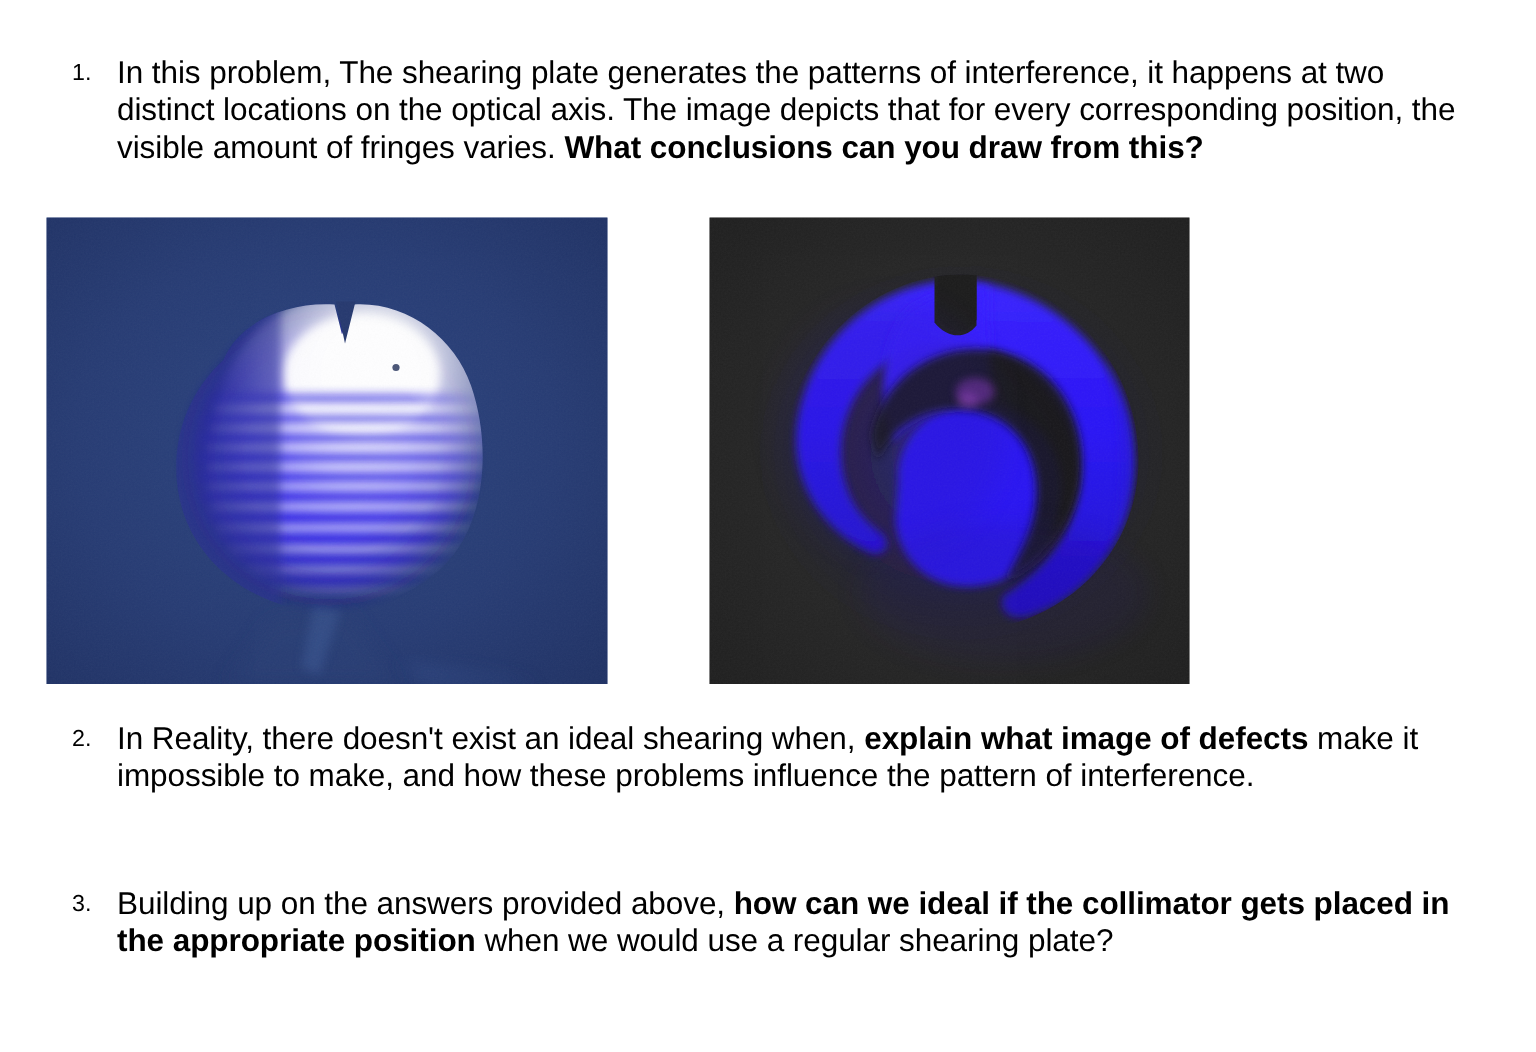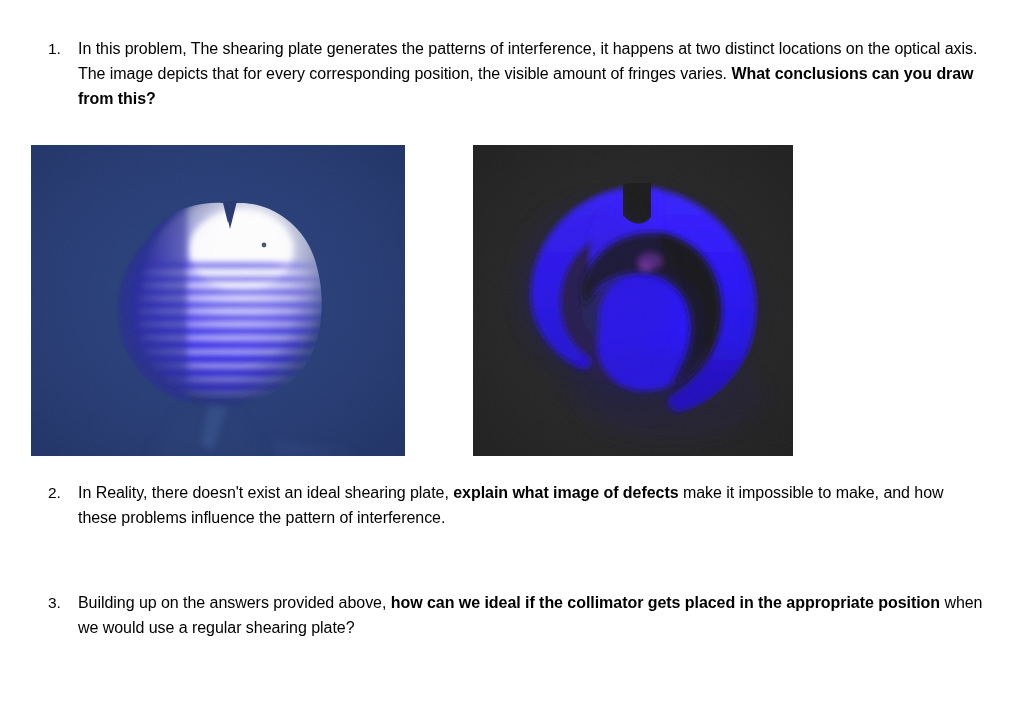--- a/index.html
+++ b/index.html
@@ -41,7 +41,7 @@
     box-sizing: border-box;
   }
   .qbody {
-    font-size: 16px;
+    font-size: 21px;
     line-height: 25px;
     color: #000;
     letter-spacing: -0.05px;

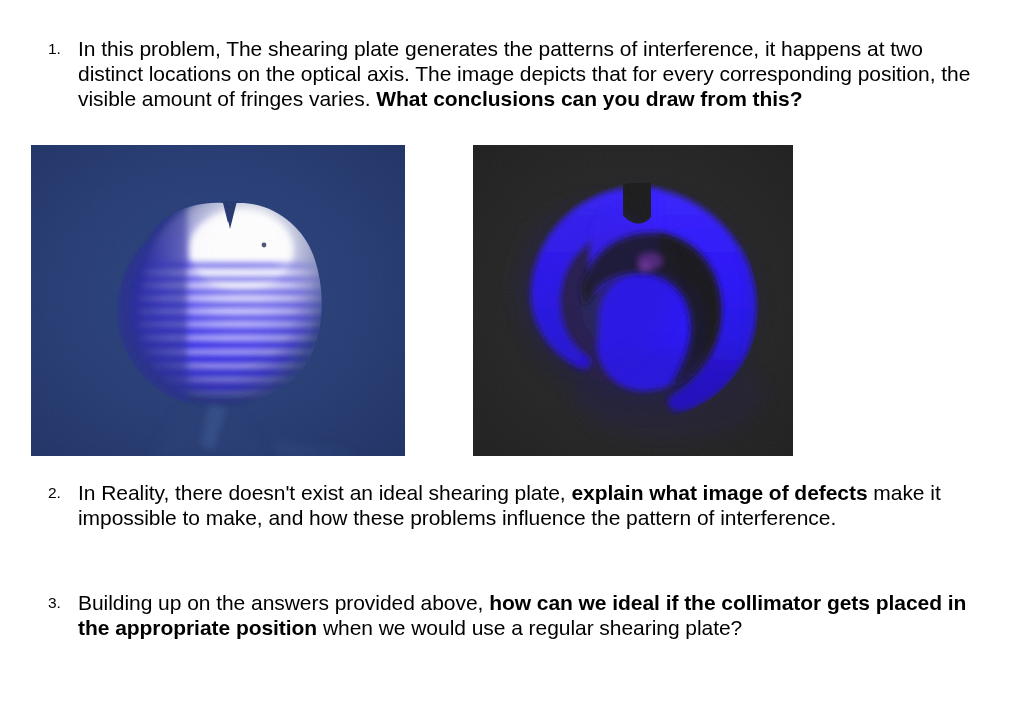--- a/index.html
+++ b/index.html
@@ -311,7 +311,7 @@
   <div class="qitem" id="q2">
     <div class="qnum">2.</div>
     <div class="qbody">
-      <span>In Reality, there doesn't exist an ideal shearing plate, </span><b>explain what image of defects</b><span> make it impossible to make, and how these problems influence the pattern of interference.</span>
+      <span>In Reality, there doesn't exist an ideal shearing when, </span><b>explain what image of defects</b><span> make it impossible to make, and how these problems influence the pattern of interference.</span>
     </div>
   </div>
 

